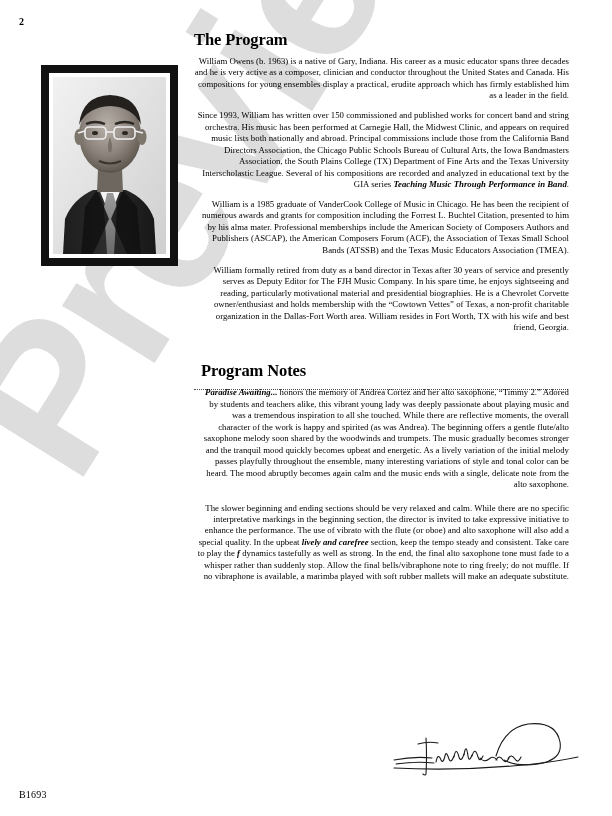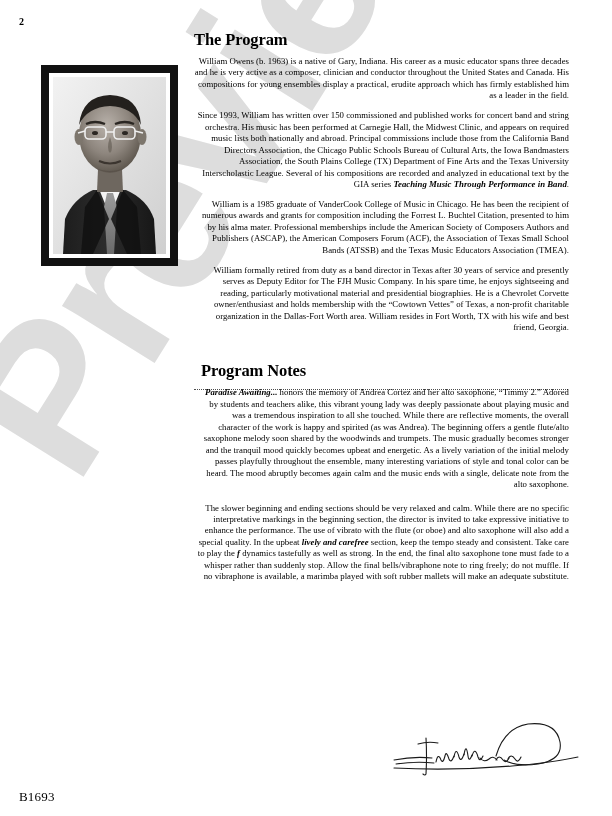--- a/index.html
+++ b/index.html
@@ -58,7 +58,7 @@
     position: absolute;
     left: 19px;
     top: 789px;
-    font-size: 13px;
+    font-size: 10px;
     font-family: "Liberation Serif", serif;
     letter-spacing: 0.2px;
     z-index: 4;

